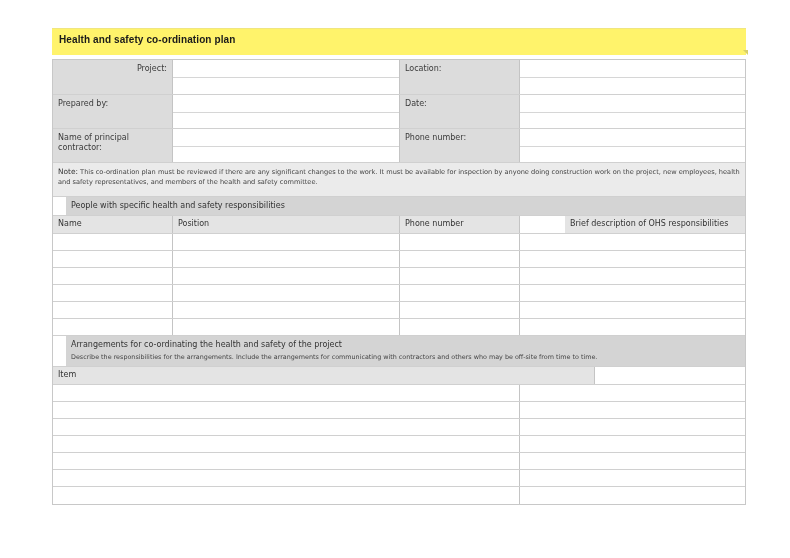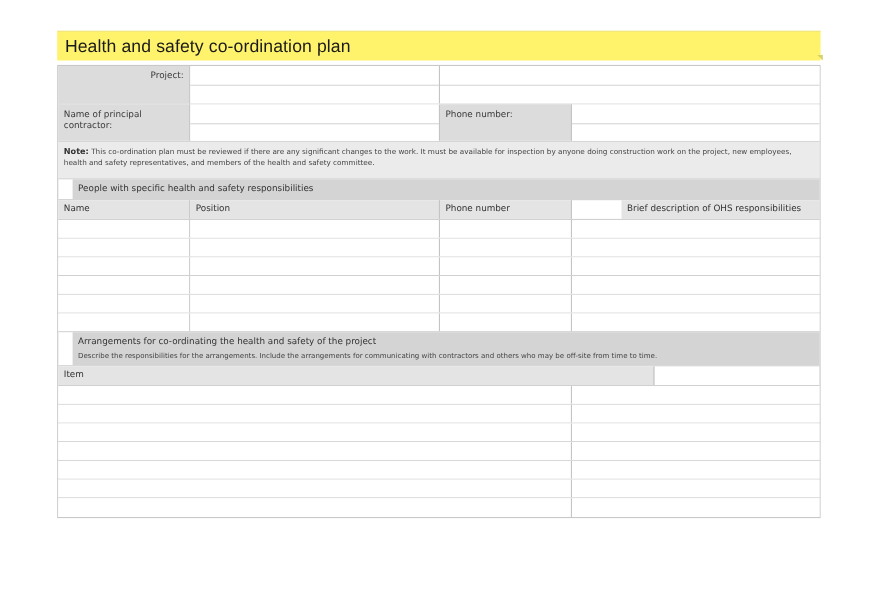--- a/index.html
+++ b/index.html
@@ -7,7 +7,7 @@
          font-family:"DejaVu Sans", sans-serif; color:#3a3a3a; }
   .title-bar { position:absolute; left:52px; top:28px; width:694px; height:27px;
                background:#fff36b; border-top:1px solid #f0e680; box-sizing:border-box; }
-  .title-bar .title { position:absolute; left:7px; top:5px; font-size:16px; font-weight:normal;
+  .title-bar .title { position:absolute; left:7px; top:5px; font-size:10px; font-weight:bold;
                       color:#1a1a1a; font-family:"Liberation Sans", sans-serif; letter-spacing:0.1px; }
   .fold { position:absolute; left:743px; top:50px; width:0; height:0;
           border-left:5px solid transparent; border-top:5px solid #d8d06a; }

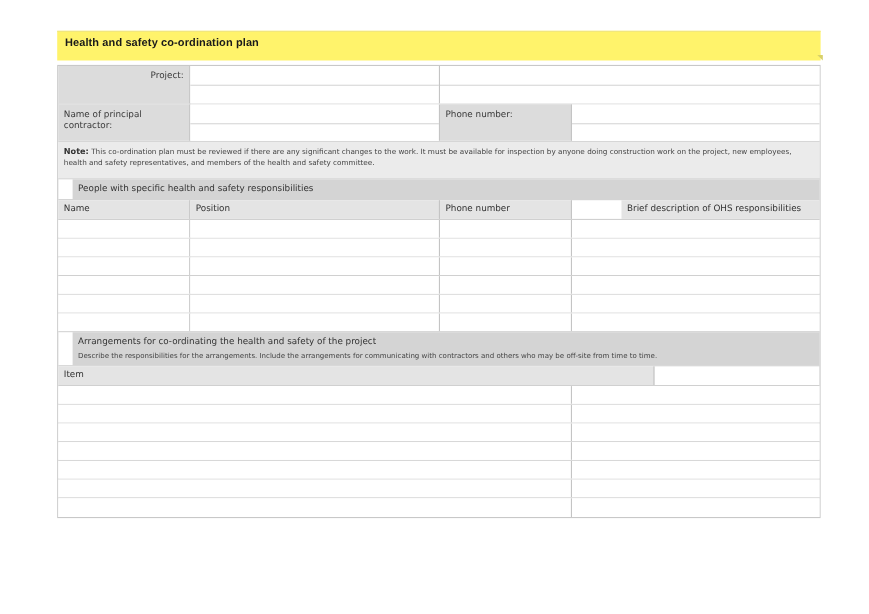--- a/index.html
+++ b/index.html
@@ -41,6 +41,7 @@
     <div class="cell val" style="width:227px;">
         <div class="subline"></div>
       </div>
+    <div class="cell lbl" style="width:120px;">Location:</div>
     <div class="cell val last" style="flex:1;">
         <div class="subline"></div>
       </div>

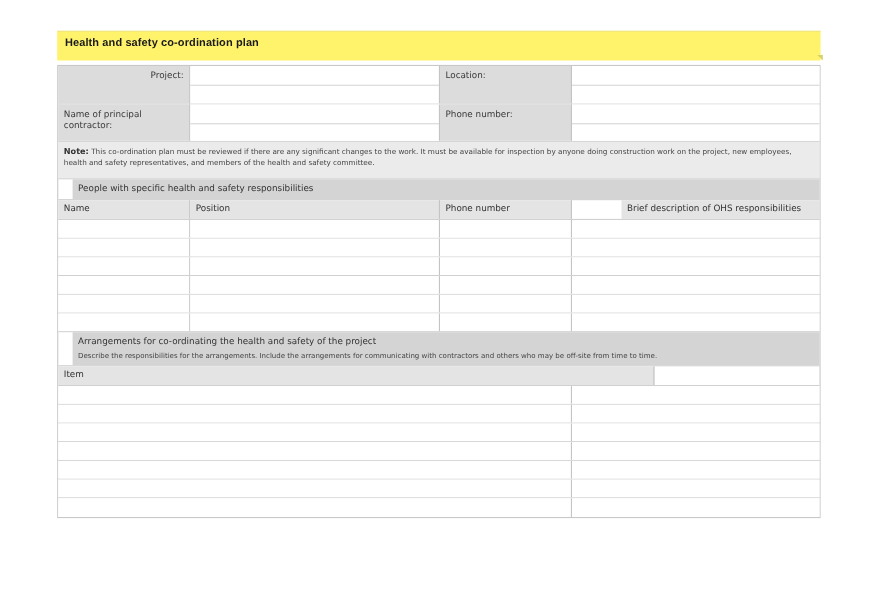--- a/index.html
+++ b/index.html
@@ -42,6 +42,16 @@
         <div class="subline"></div>
       </div>
     <div class="cell lbl" style="width:120px;">Location:</div>
+    <div class="cell val last" style="flex:1;">
+        <div class="subline"></div>
+      </div>
+  </div>
+  <div class="row" style="height:34px;">
+    <div class="cell lbl" style="width:120px;">Prepared by:</div>
+    <div class="cell val" style="width:227px;">
+        <div class="subline"></div>
+      </div>
+    <div class="cell lbl" style="width:120px;">Date:</div>
     <div class="cell val last" style="flex:1;">
         <div class="subline"></div>
       </div>

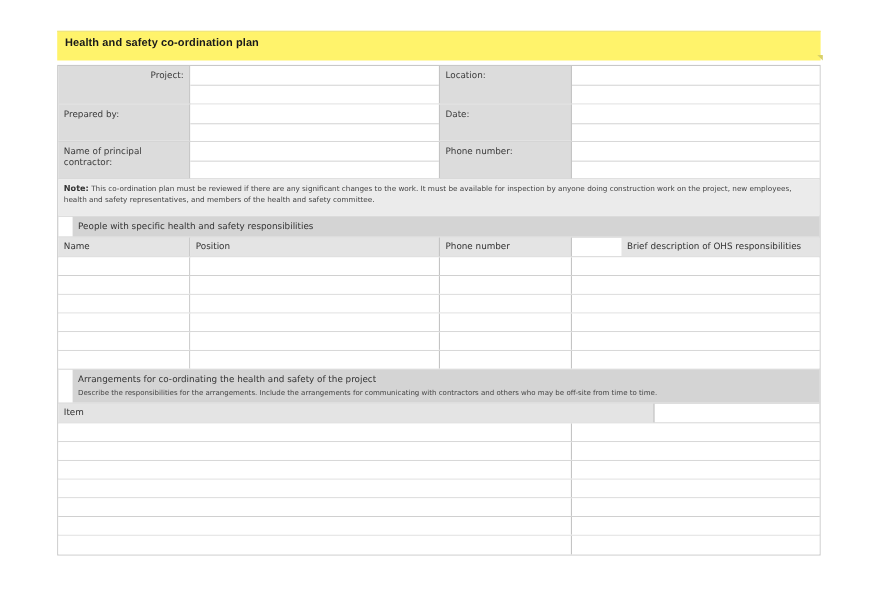--- a/index.html
+++ b/index.html
@@ -20,7 +20,7 @@
   .val .subline { position:absolute; left:0; right:0; top:50%; border-top:1px solid #d6d6d6; }
   .last { border-right:none; }
   .note { background:#ebebeb; font-size:6.6px; line-height:10px; padding:4px 5px; width:100%; color:#444; }
-  .note b { font-weight:bold; font-size:7.4px; color:#333; }
+  .note b { font-weight:normal; font-size:7.4px; color:#333; }
   .sec-head { background:#d4d4d4; width:100%; font-size:8px; padding:4px 5px; color:#333;margin-left:13px; }
   .sec-head .sub { font-size:6.4px; display:block; margin-top:4px; color:#444; }
   .col-head { background:#e4e4e4; font-size:8px; padding:3px 5px; color:#333; }

